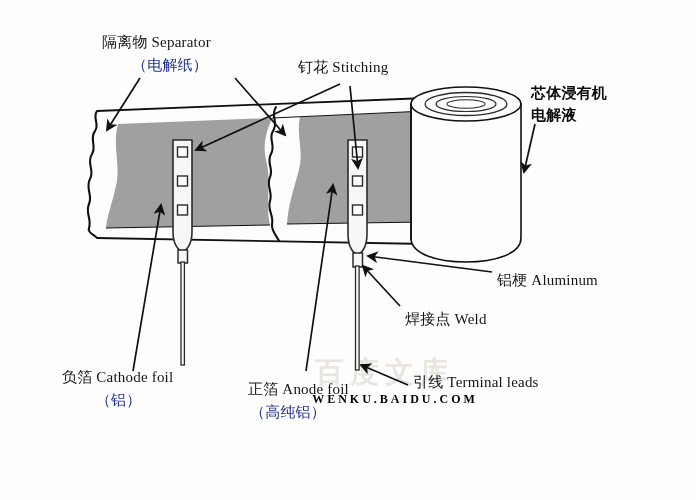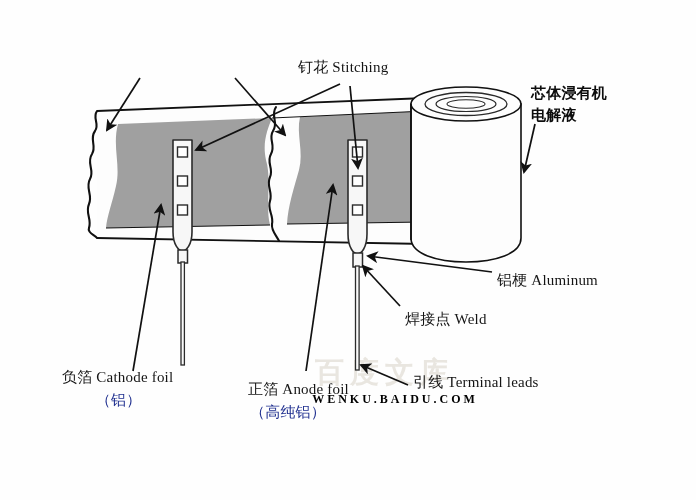--- a/index.html
+++ b/index.html
@@ -209,6 +209,11 @@
     </g>
   </svg>
 
+  <div class="lbl" id="label-separator">
+    <span class="cn">隔离物</span>
+    <span class="en">Separator</span>
+    <span class="sub">（电解纸）</span>
+  </div>
 
   <div class="lbl" id="label-stitching">
     <span class="cn">钉花</span>

